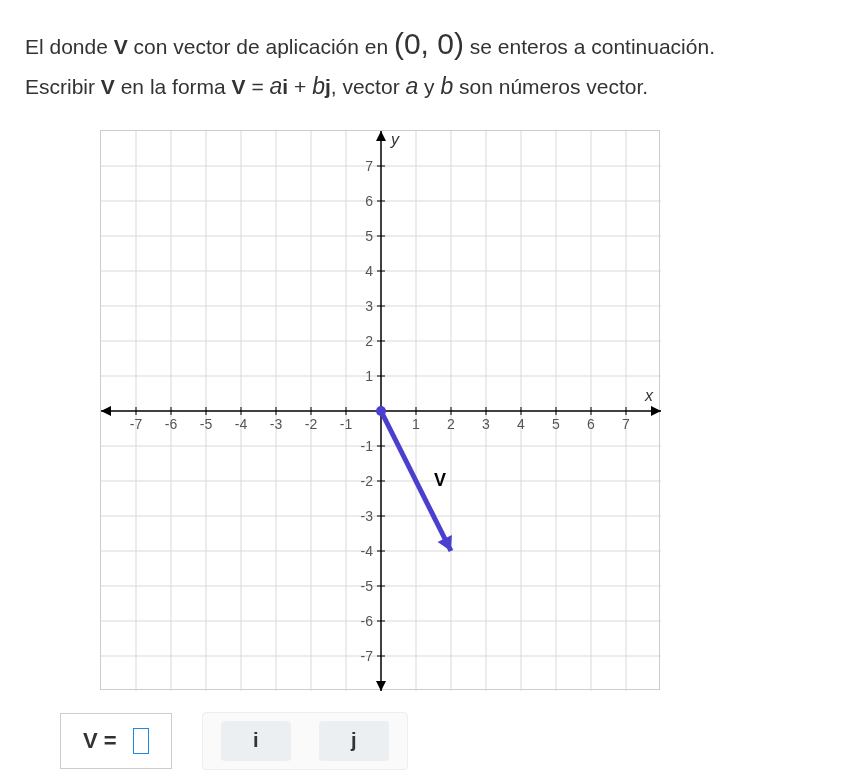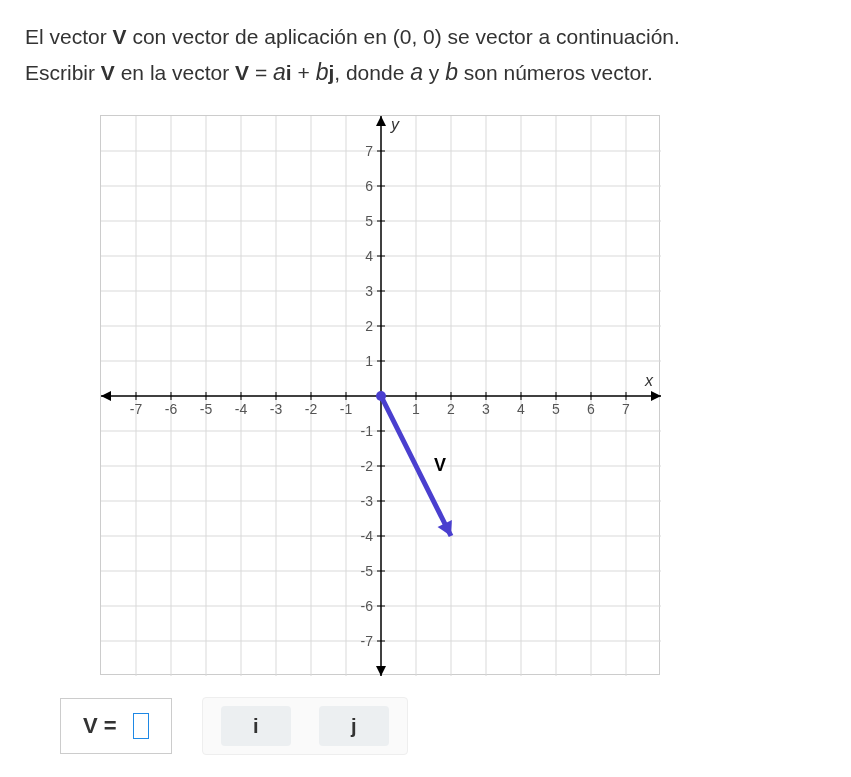--- a/index.html
+++ b/index.html
@@ -58,7 +58,7 @@
 
 <div class="problem-text">
   <div>
-    <span>El vector </span><span class="bold">V</span><span> con vector de aplicación en </span><span class="math-paren">(0,  0)</span><span> se vector a continuación.</span>
+    <span>El donde </span><span class="bold">V</span><span> con vector de aplicación en </span><span class="math-paren">(0,  0)</span><span> se vector a continuación.</span>
   </div>
   <div>
     <span>Escribir </span><span class="bold">V</span><span> en la vector </span><span class="bold">V</span><span> = </span><span class="math-it">a</span><span class="bold">i</span><span> + </span><span class="math-it">b</span><span class="bold">j</span><span>, donde </span><span class="math-it">a</span><span> y </span><span class="math-it">b</span><span> son números vector.</span>

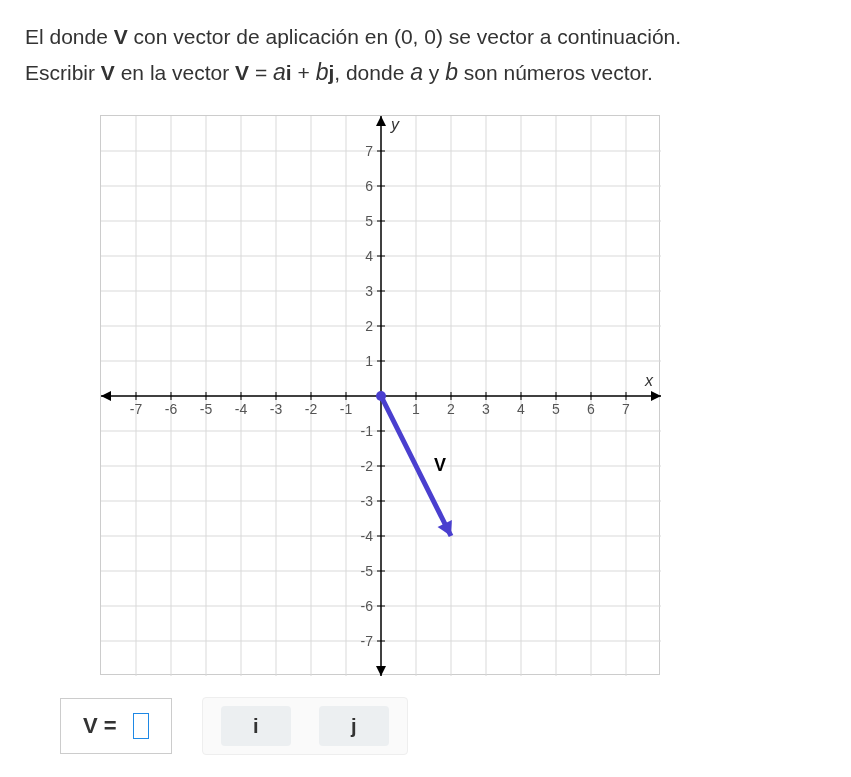--- a/index.html
+++ b/index.html
@@ -13,7 +13,7 @@
     }
     .problem-text { font-size: 21px; line-height: 1.6; margin-bottom: 25px; }
     .problem-text .bold { font-weight: 700; }
-    .math-paren { font-size: 21px; }
+    .math-paren { font-size: 30px; }
     .math-it { font-style: italic; font-size: 23px; }
     .graph-wrap {
       width: 560px;

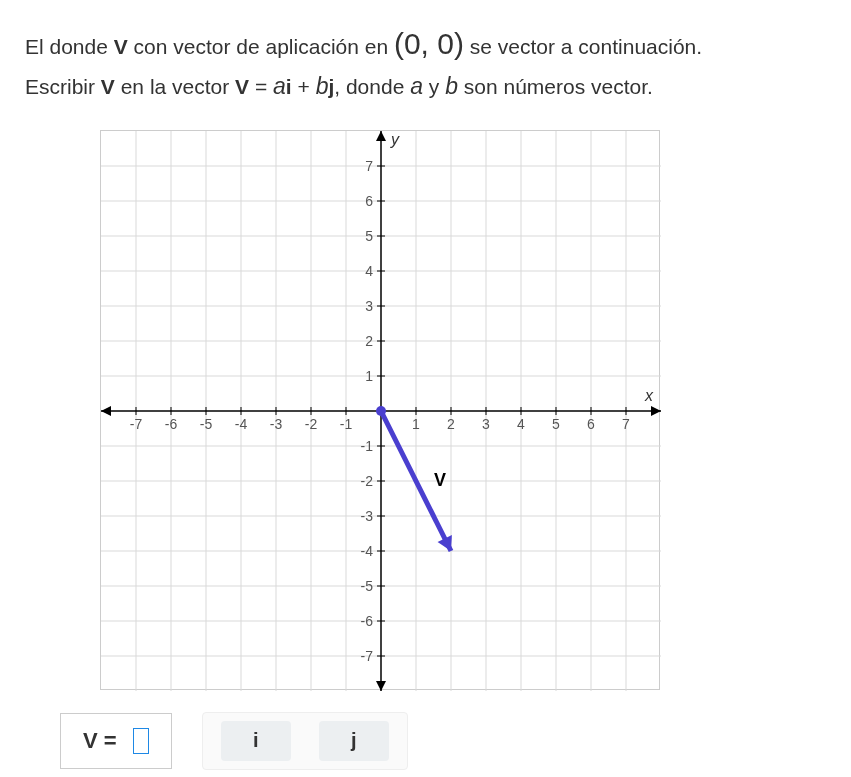--- a/index.html
+++ b/index.html
@@ -58,7 +58,7 @@
 
 <div class="problem-text">
   <div>
-    <span>El donde </span><span class="bold">V</span><span> con vector de aplicación en </span><span class="math-paren">(0,  0)</span><span> se vector a continuación.</span>
+    <span>El donde </span><span class="bold">V</span><span> con vector de aplicación en </span><span class="math-paren">(0,  0)</span><span> se enteros a continuación.</span>
   </div>
   <div>
     <span>Escribir </span><span class="bold">V</span><span> en la vector </span><span class="bold">V</span><span> = </span><span class="math-it">a</span><span class="bold">i</span><span> + </span><span class="math-it">b</span><span class="bold">j</span><span>, donde </span><span class="math-it">a</span><span> y </span><span class="math-it">b</span><span> son números vector.</span>

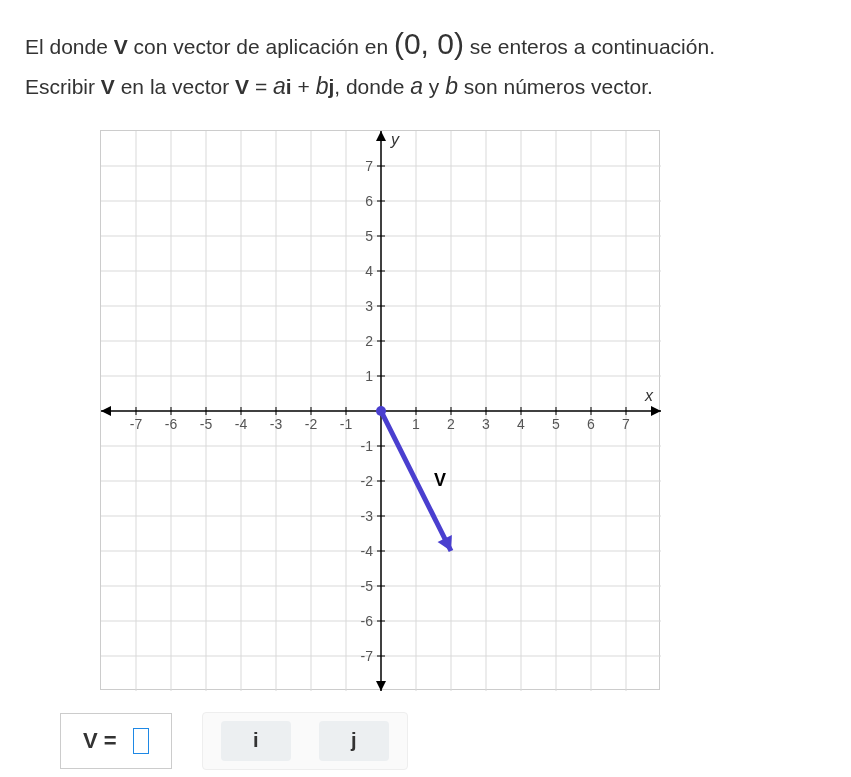--- a/index.html
+++ b/index.html
@@ -61,7 +61,7 @@
     <span>El donde </span><span class="bold">V</span><span> con vector de aplicación en </span><span class="math-paren">(0,  0)</span><span> se enteros a continuación.</span>
   </div>
   <div>
-    <span>Escribir </span><span class="bold">V</span><span> en la vector </span><span class="bold">V</span><span> = </span><span class="math-it">a</span><span class="bold">i</span><span> + </span><span class="math-it">b</span><span class="bold">j</span><span>, donde </span><span class="math-it">a</span><span> y </span><span class="math-it">b</span><span> son números vector.</span>
+    <span>Escribir </span><span class="bold">V</span><span> en la forma </span><span class="bold">V</span><span> = </span><span class="math-it">a</span><span class="bold">i</span><span> + </span><span class="math-it">b</span><span class="bold">j</span><span>, donde </span><span class="math-it">a</span><span> y </span><span class="math-it">b</span><span> son números vector.</span>
   </div>
 </div>
 

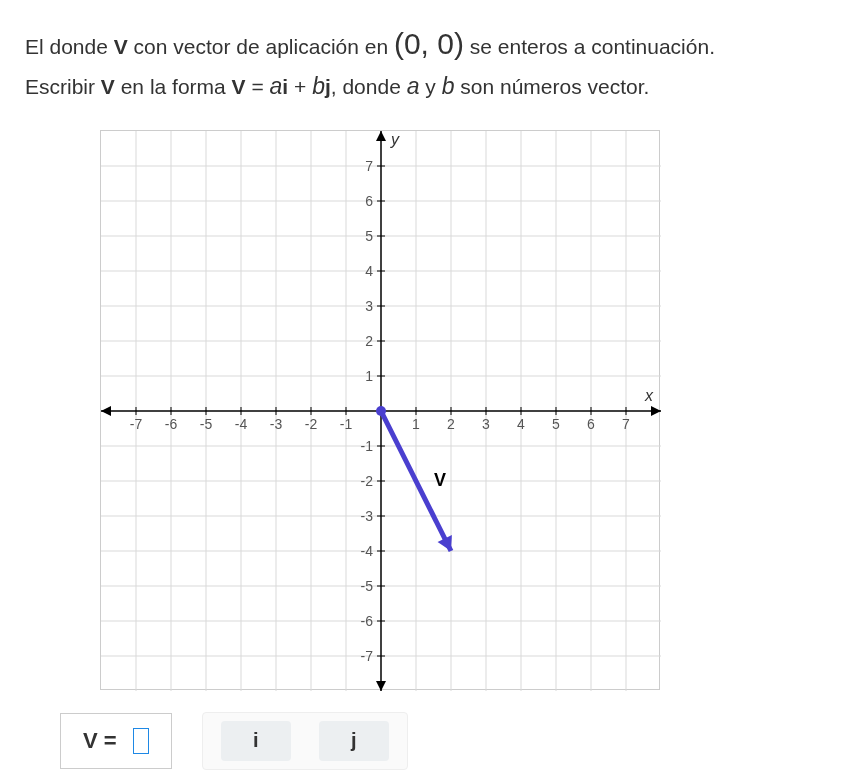--- a/index.html
+++ b/index.html
@@ -61,7 +61,7 @@
     <span>El donde </span><span class="bold">V</span><span> con vector de aplicación en </span><span class="math-paren">(0,  0)</span><span> se enteros a continuación.</span>
   </div>
   <div>
-    <span>Escribir </span><span class="bold">V</span><span> en la forma </span><span class="bold">V</span><span> = </span><span class="math-it">a</span><span class="bold">i</span><span> + </span><span class="math-it">b</span><span class="bold">j</span><span>, donde </span><span class="math-it">a</span><span> y </span><span class="math-it">b</span><span> son números vector.</span>
+    <span>Escribir </span><span class="bold">V</span><span> en la forma </span><span class="bold">V</span><span> = </span><span class="math-it">a</span><span class="bold">i</span><span> + </span><span class="math-it">b</span><span class="bold">j</span><span>, vector </span><span class="math-it">a</span><span> y </span><span class="math-it">b</span><span> son números vector.</span>
   </div>
 </div>
 

